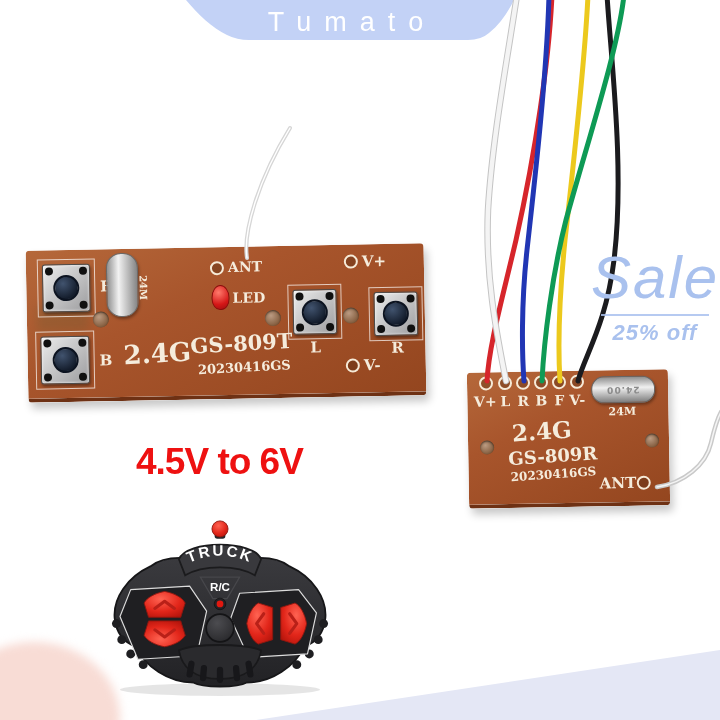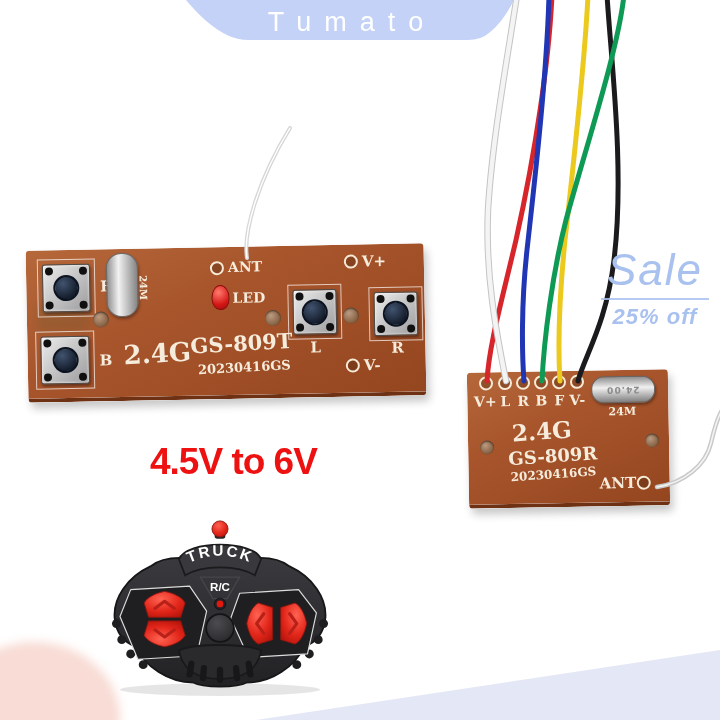--- a/index.html
+++ b/index.html
@@ -44,7 +44,7 @@
   
   .promo{position:absolute;left:590px;top:248px;width:130px;color:var(--promo,#a9c1ee);
          font-style:italic;text-align:center;}
-  .promo .sale{font-size:44px;line-height:1.0;font-weight:500;letter-spacing:2px;}
+  .promo .sale{font-size:60px;line-height:1.0;font-weight:500;letter-spacing:2px;}
   .promo .rule{margin:6px auto 4px auto;width:108px;height:2px;background:var(--promo,#a9c1ee);opacity:.85;}
   .promo .off{font-size:22px;font-weight:600;letter-spacing:1px;}
   .voltage{position:absolute;left:150px;top:441px;font-size:37px;font-weight:bold;letter-spacing:-1px;

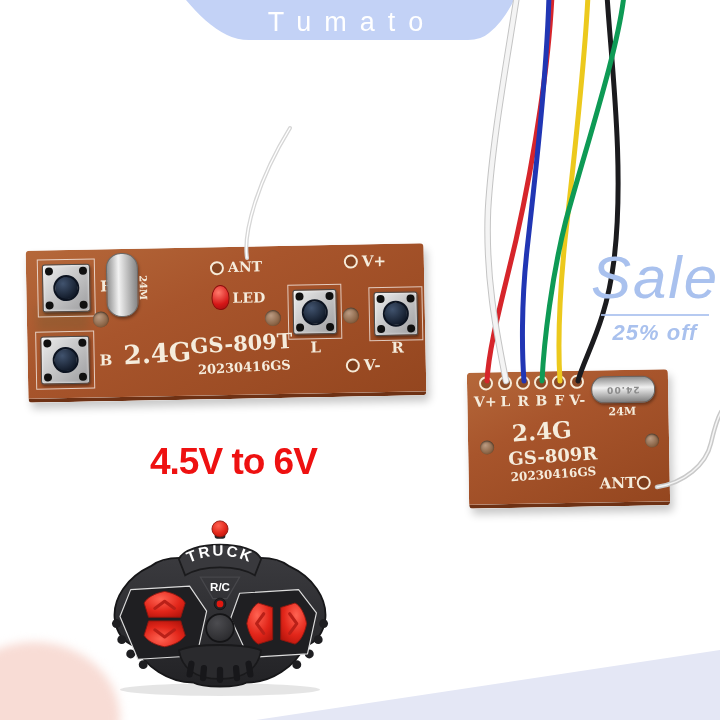--- a/index.html
+++ b/index.html
@@ -47,7 +47,7 @@
   .promo .sale{font-size:60px;line-height:1.0;font-weight:500;letter-spacing:2px;}
   .promo .rule{margin:6px auto 4px auto;width:108px;height:2px;background:var(--promo,#a9c1ee);opacity:.85;}
   .promo .off{font-size:22px;font-weight:600;letter-spacing:1px;}
-  .voltage{position:absolute;left:150px;top:441px;font-size:37px;font-weight:bold;letter-spacing:-1px;
+  .voltage{position:absolute;left:136px;top:441px;font-size:37px;font-weight:bold;letter-spacing:-1px;
          color:var(--volt,#ee1111);}
   .wires-svg,.remote-svg{position:absolute;}
 </style>

